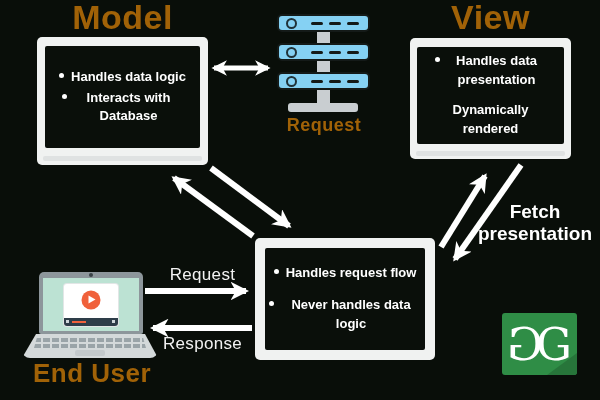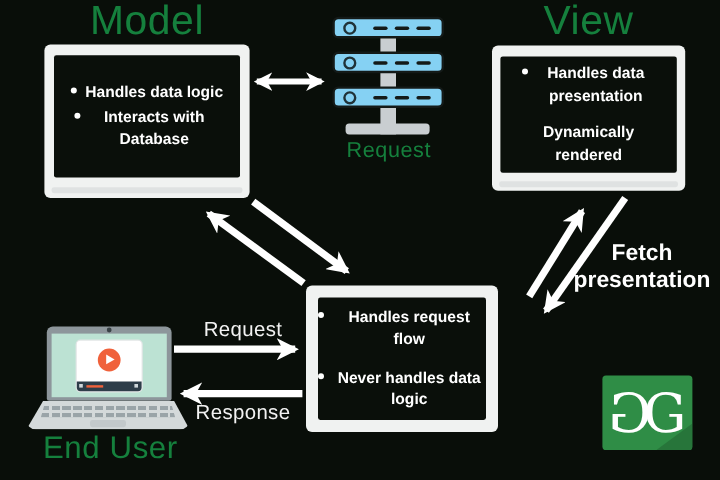--- a/index.html
+++ b/index.html
@@ -10,7 +10,7 @@
   }
   .abs{position:absolute;}
   .node-title{
-    font-weight:400;text-align:center;line-height:1.05;color:#15803d;
+    font-weight:700;text-align:center;line-height:1.05;color:#a16207;
     letter-spacing:.5px;
   }
   

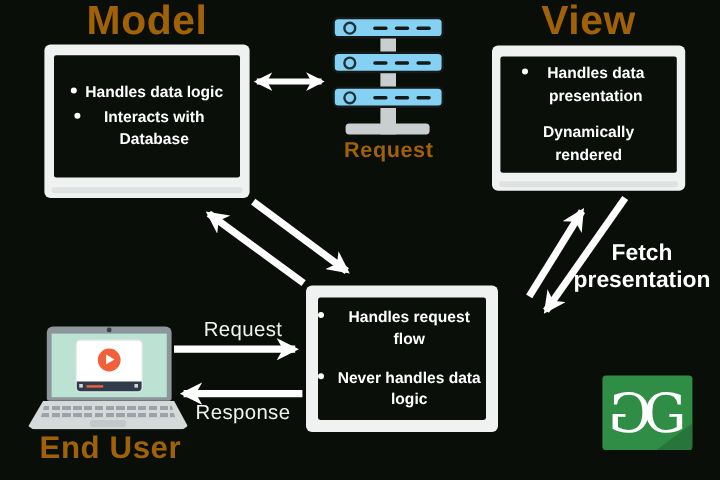--- a/index.html
+++ b/index.html
@@ -151,7 +151,7 @@
     </div>
   </div>
 
-  <div class="frame" style="left:255px;top:238px;width:160px;height:122px;">
+  <div class="frame" style="left:255px;top:238px;width:180px;height:122px;">
     <div class="screen" style="left:10px;top:10px;right:10px;bottom:10px;">
       <div class="blist" style="gap:13px;">
         <div class="bitem">

